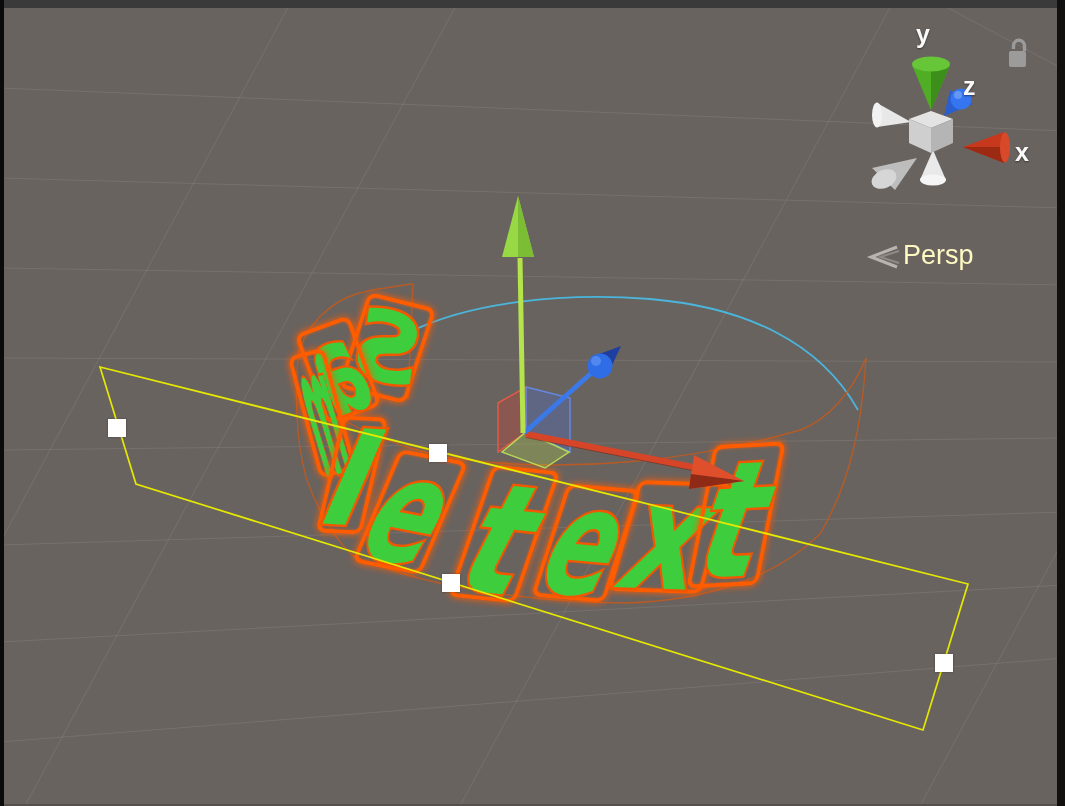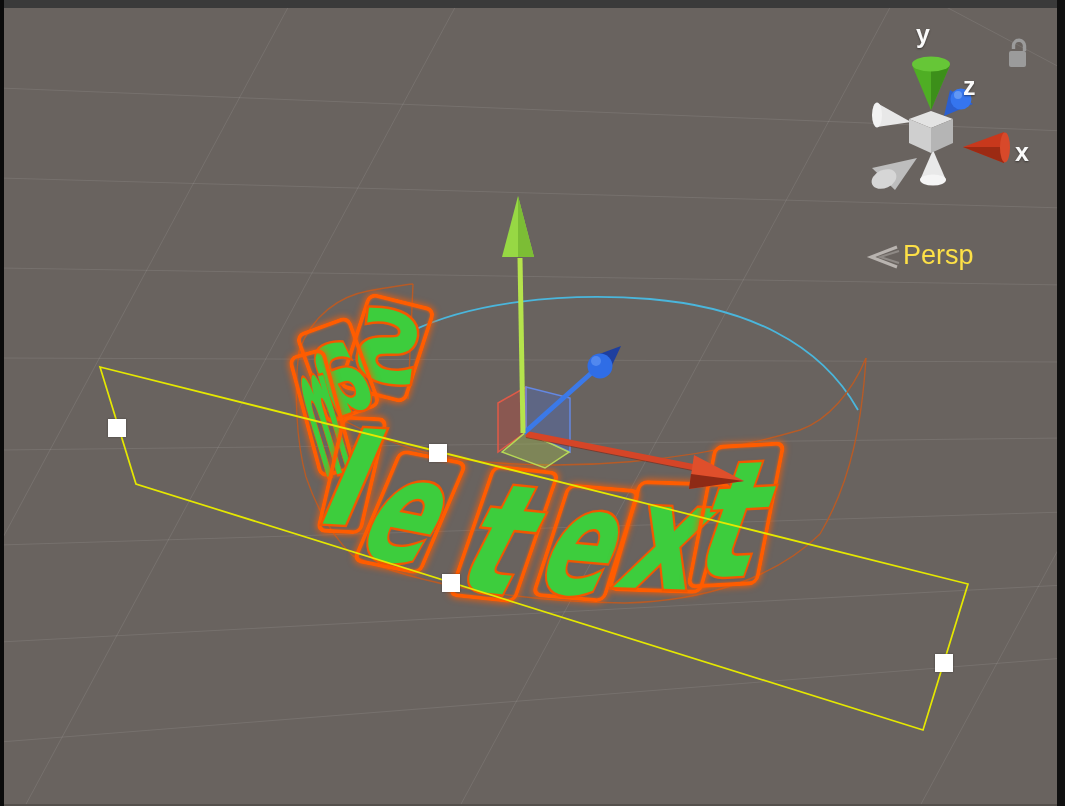--- a/index.html
+++ b/index.html
@@ -24,7 +24,7 @@
   
   .axis-label{position:absolute;color:#fafafa;font-weight:bold;font-size:25px;
     text-shadow:0 1px 2px rgba(0,0,0,.45);}
-  .persp-label{position:absolute;left:903px;top:240px;color:#fde047;font-size:27px;}
+  .persp-label{position:absolute;left:903px;top:240px;color:#fef9c3;font-size:27px;}
 </style>
 </head>
 <body>

